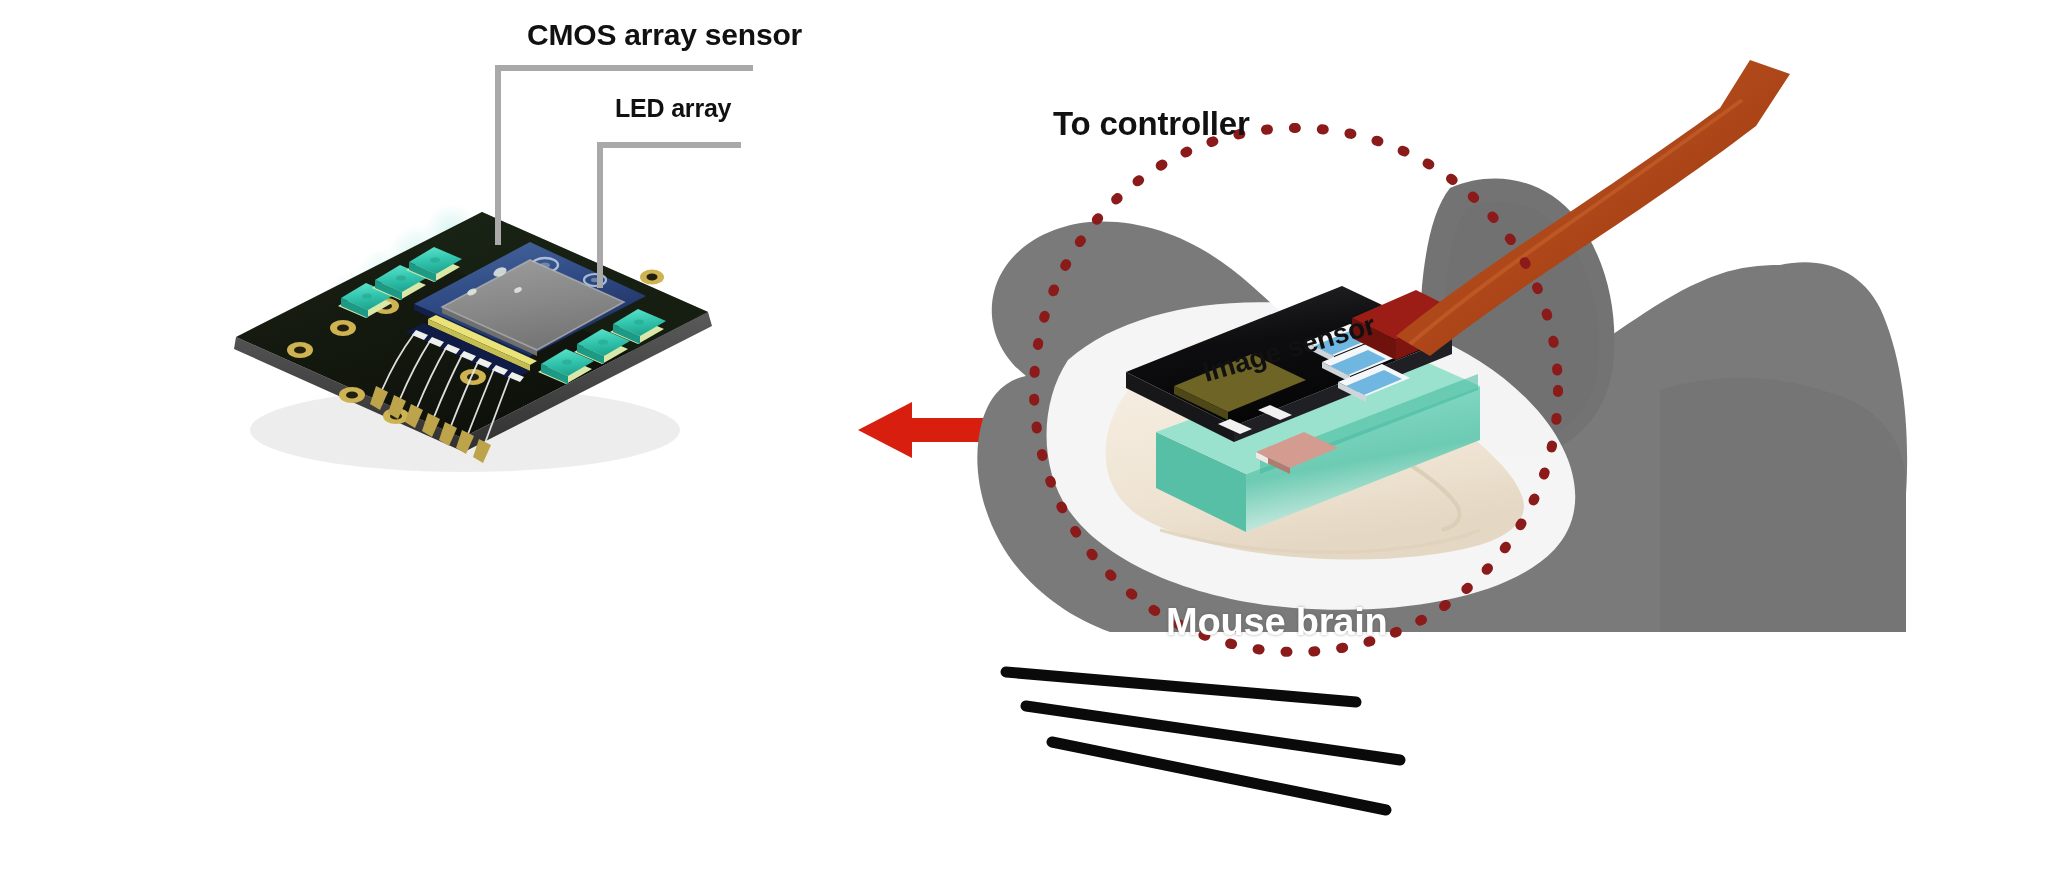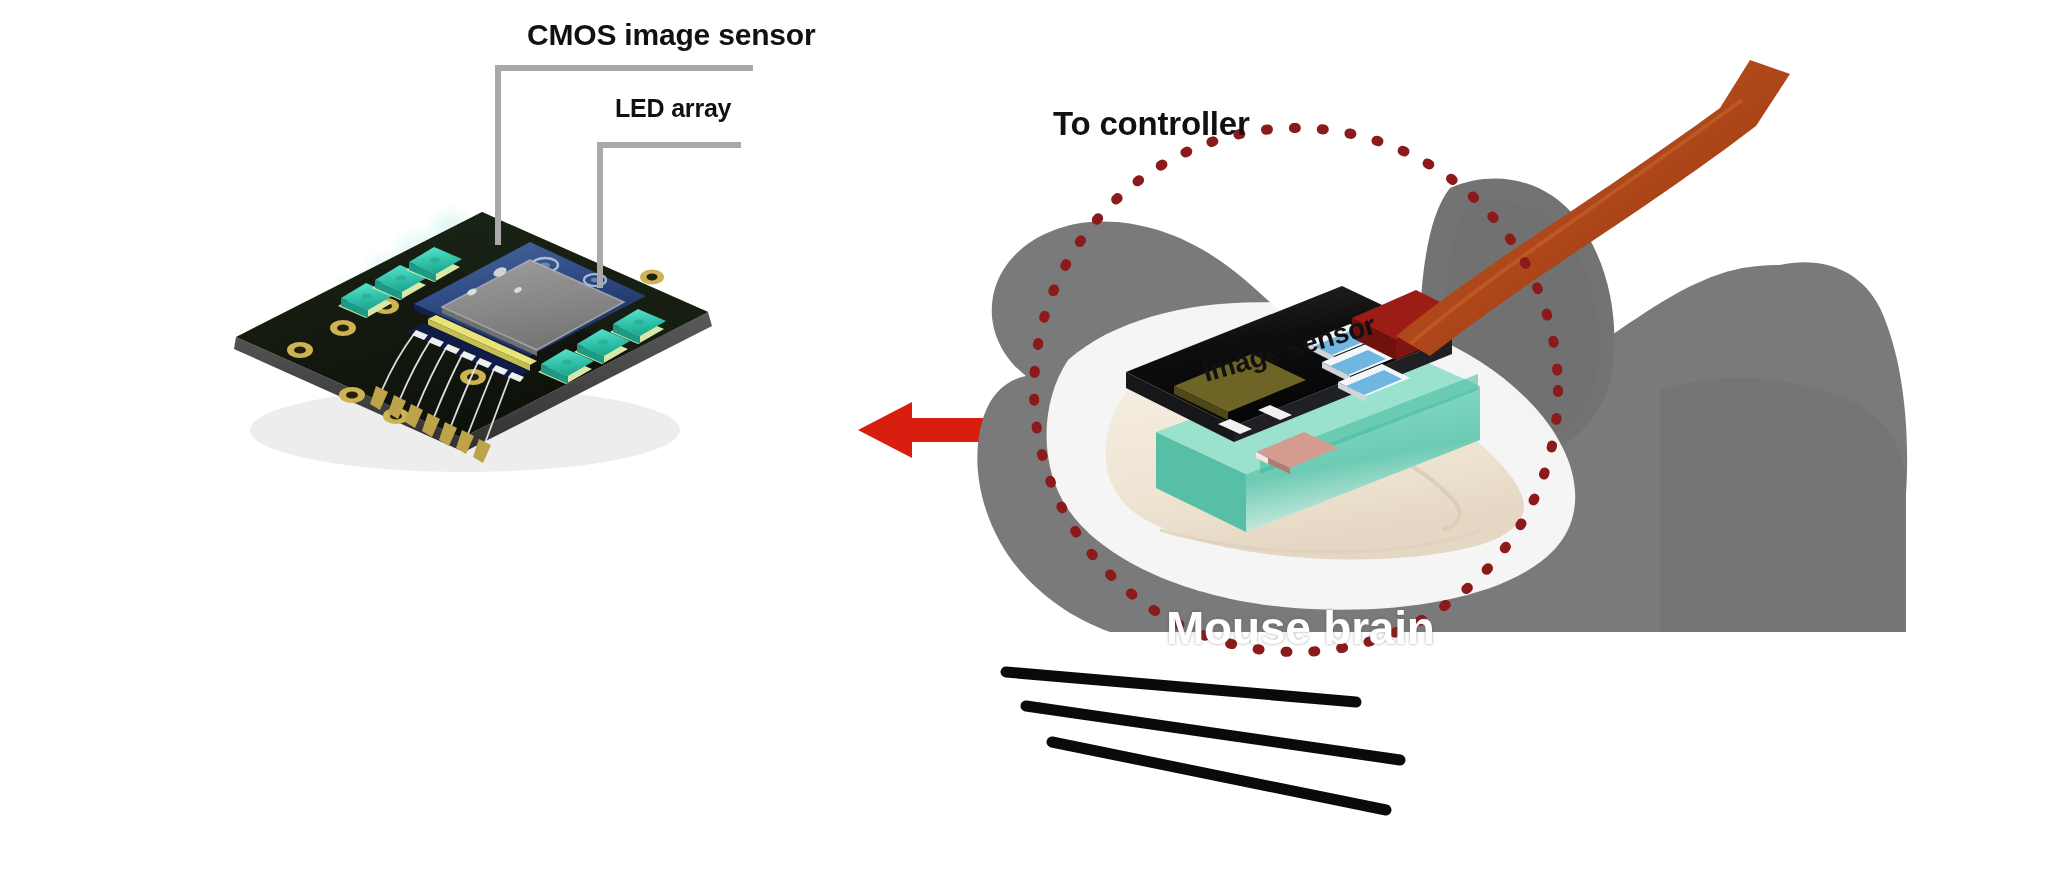--- a/index.html
+++ b/index.html
@@ -211,7 +211,7 @@
     <path d="M 30,8 L 168,8 M 30,8 L 30,148" stroke="#a9a9a9" stroke-width="6" fill="none" stroke-linecap="square"></path>
   </svg>
 
-  <div class="lbl lbl-cmos">CMOS image sensor</div>
+  <div class="lbl lbl-cmos">CMOS array sensor</div>
   <div class="lbl lbl-led">LED array</div>
 
   <svg class="abs" style="left:840px;top:395px;" width="340" height="70">

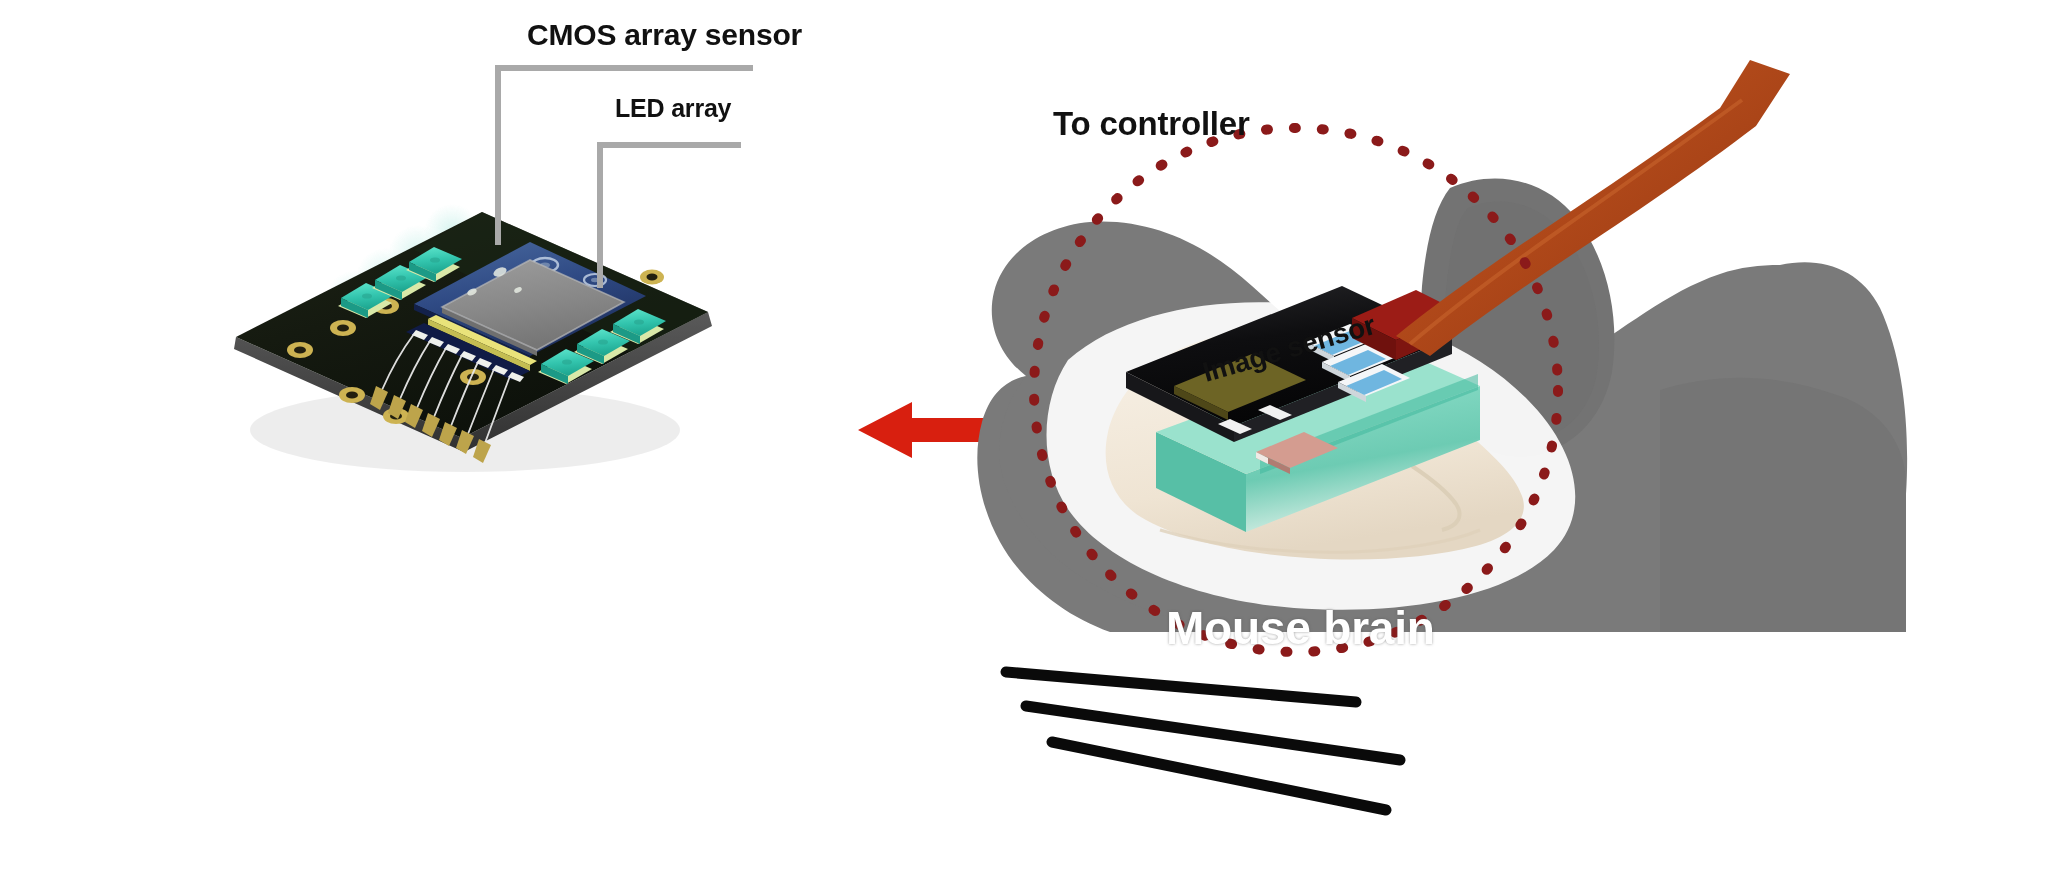--- a/index.html
+++ b/index.html
@@ -13,7 +13,7 @@
   .lbl-cmos{left:527px;top:18px;font-size:30px;}
   .lbl-led{left:615px;top:94px;font-size:25px;}
   .lbl-ctrl{left:1053px;top:105px;font-size:33px;}
-  .lbl-brain{left:1166px;top:601px;font-size:46px;color:#ffffff;
+  .lbl-brain{left:1166px;top:601px;font-size:38px;color:#ffffff;
              text-shadow:0 0 3px rgba(80,80,80,.55);}
   .lbl-imgsensor{left:1199px;top:358px;font-size:28px;color:#111;
              transform:rotate(-16deg);transform-origin:left top;}

